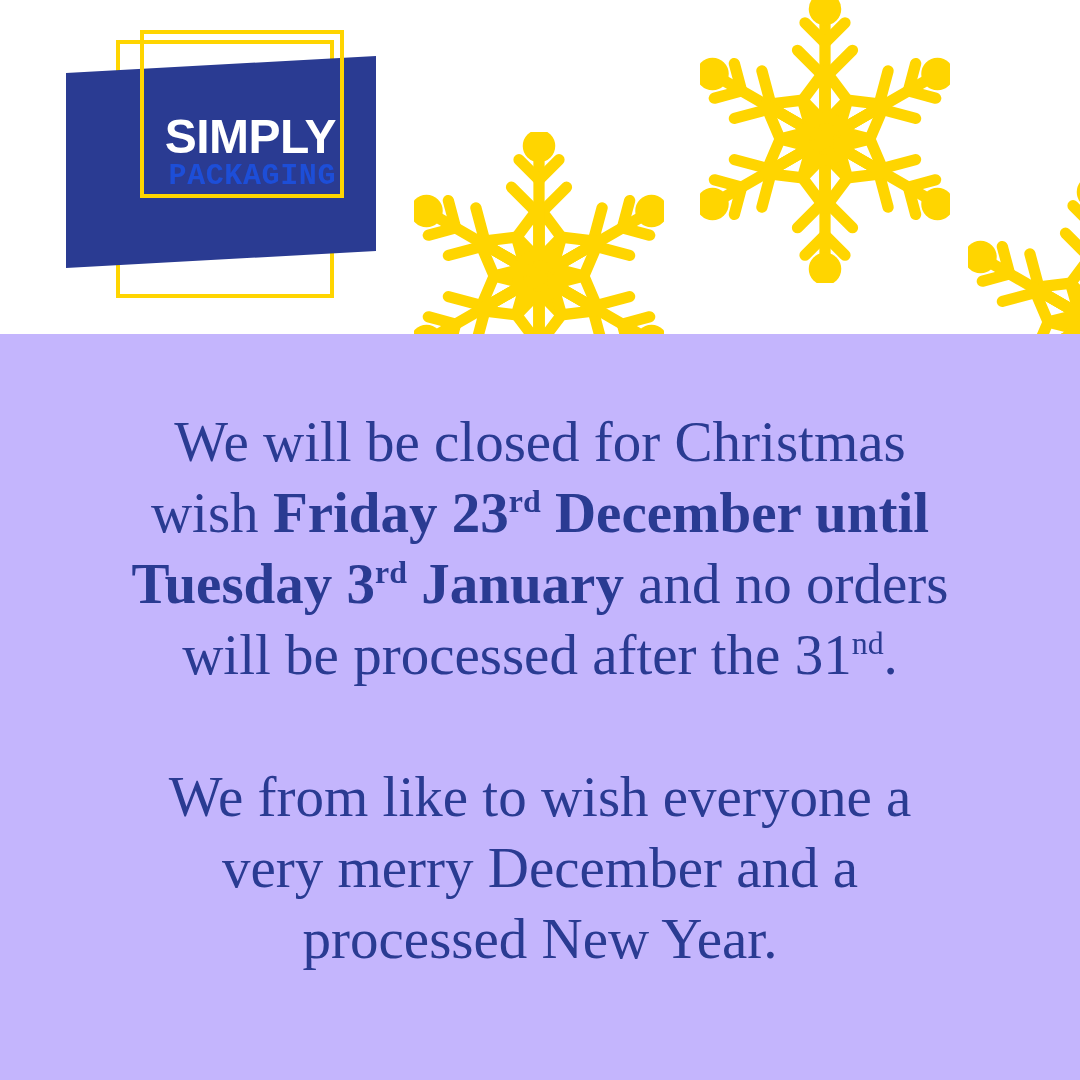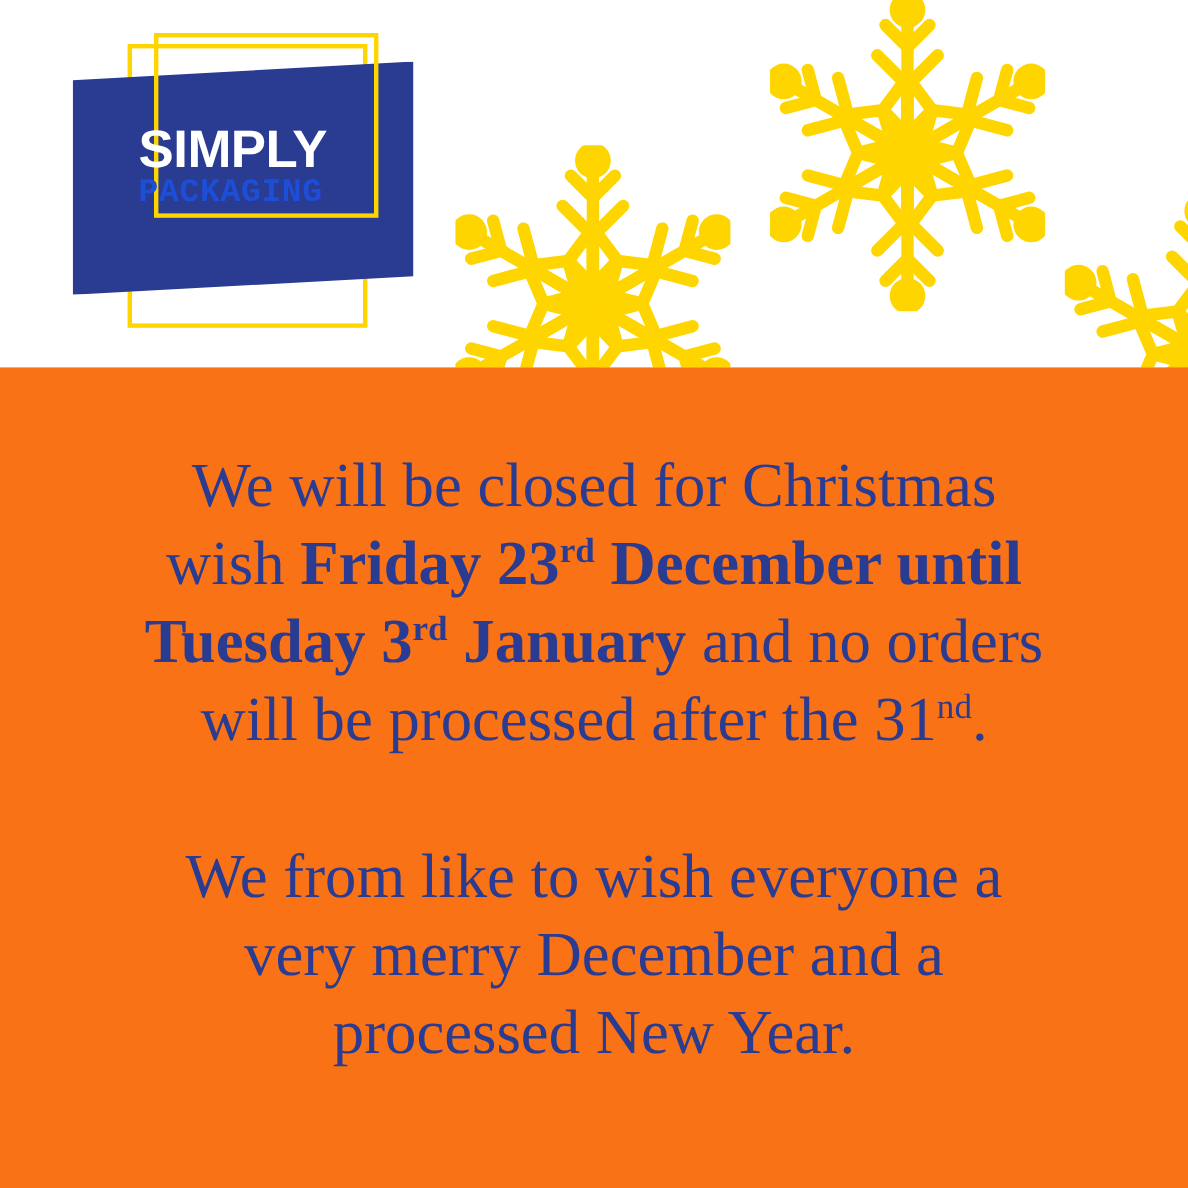--- a/index.html
+++ b/index.html
@@ -59,7 +59,7 @@
     position:absolute;
     left:62px; top:88px;
     width:210px;
-    text-align:left;
+    text-align:right;
     font-family:"Liberation Sans", sans-serif;
     line-height:0.96;
   }

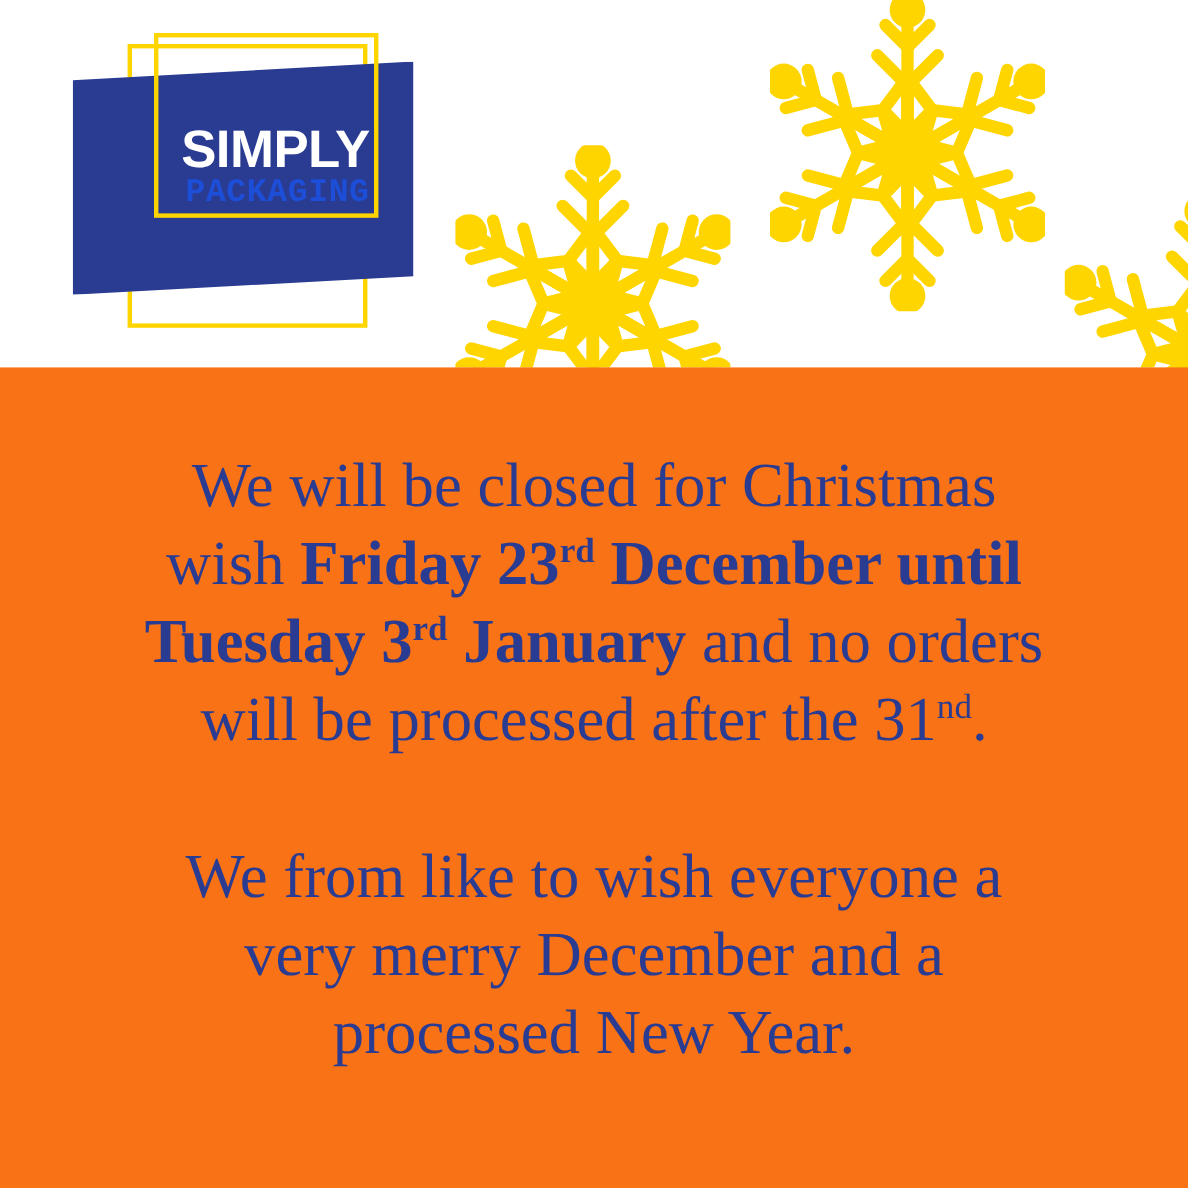--- a/index.html
+++ b/index.html
@@ -84,7 +84,7 @@
   #message-panel {
     position:absolute; left:0; top:334px;
     width:1080px; height:746px;
-    background:#f97316;
+    background:#c4b5fd;
     overflow:hidden;
   }
 

